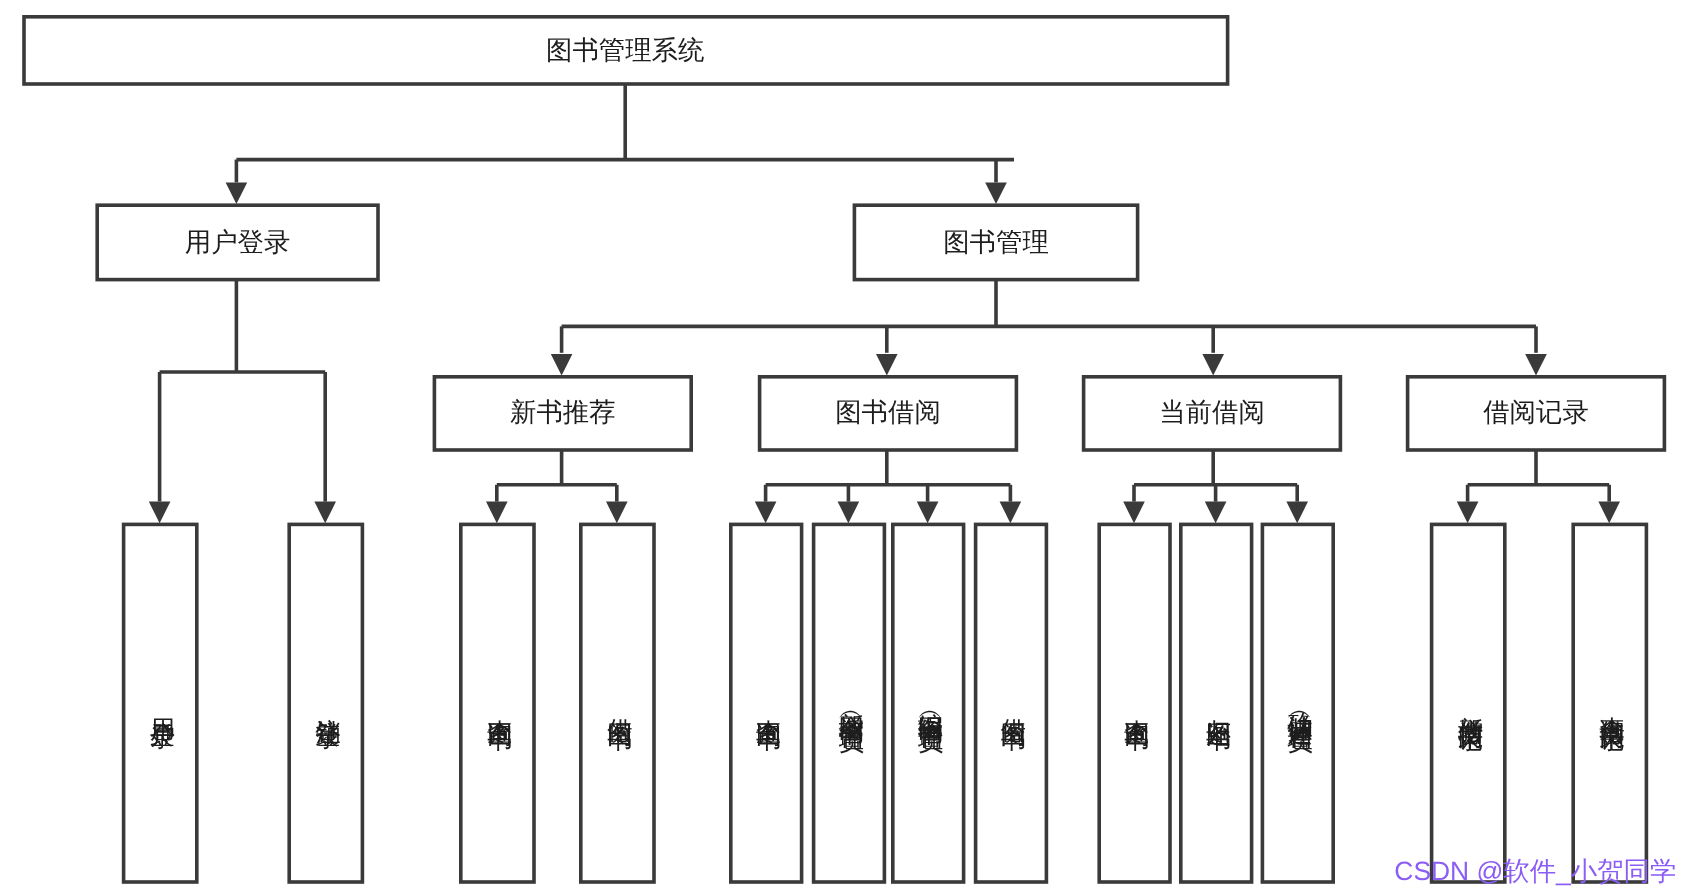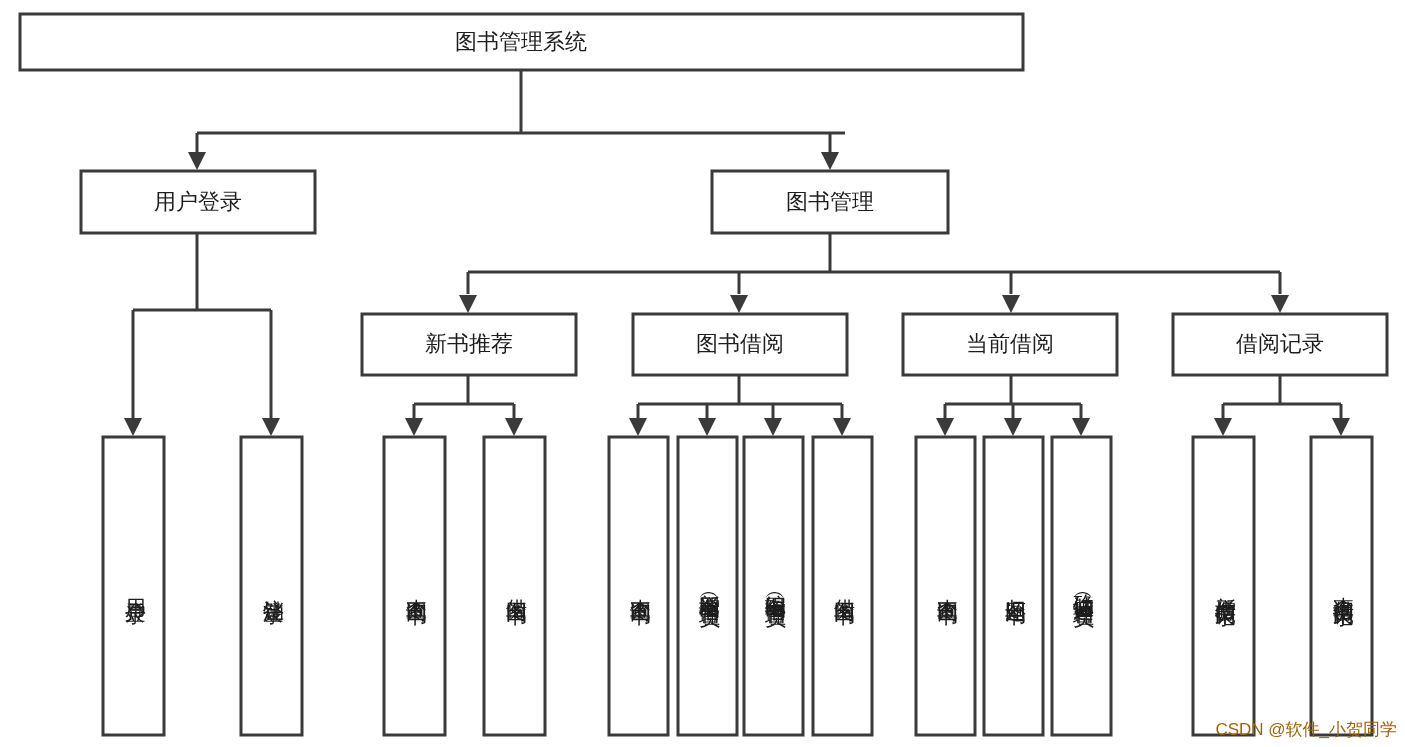--- a/index.html
+++ b/index.html
@@ -63,8 +63,8 @@
     right: 8px;
     bottom: 6px;
     font-family: "Liberation Sans", "DejaVu Sans", sans-serif;
-    font-size: 17px;
-    color: #a16207;
+    font-size: 22px;
+    color: #8b5cf6;
     white-space: nowrap;
     user-select: none;
     pointer-events: none;

